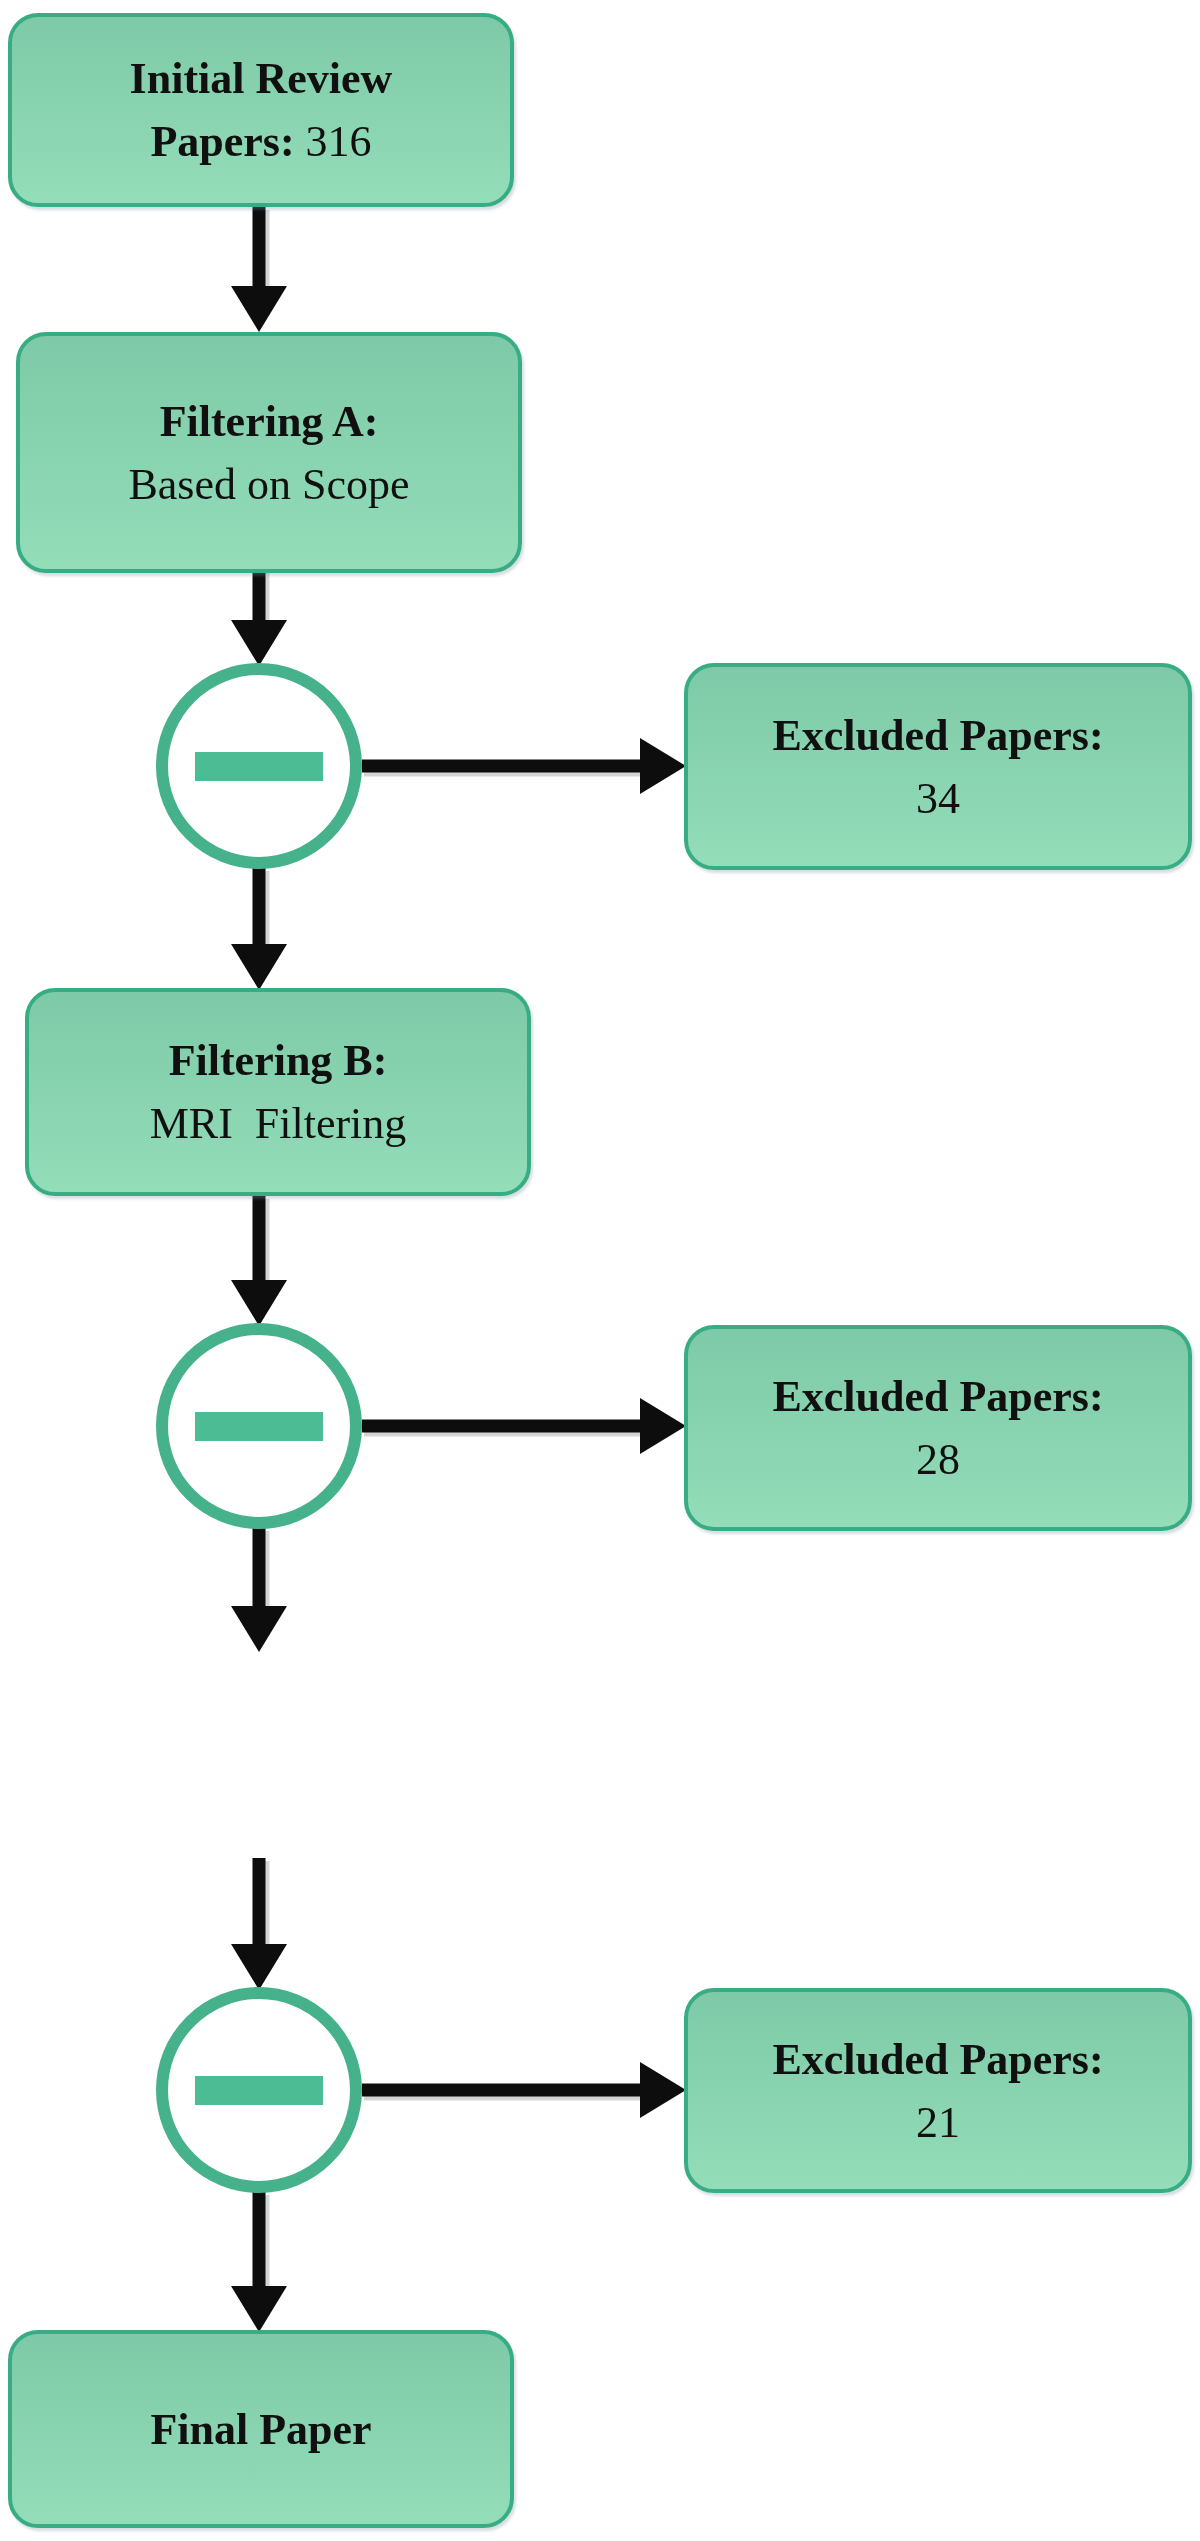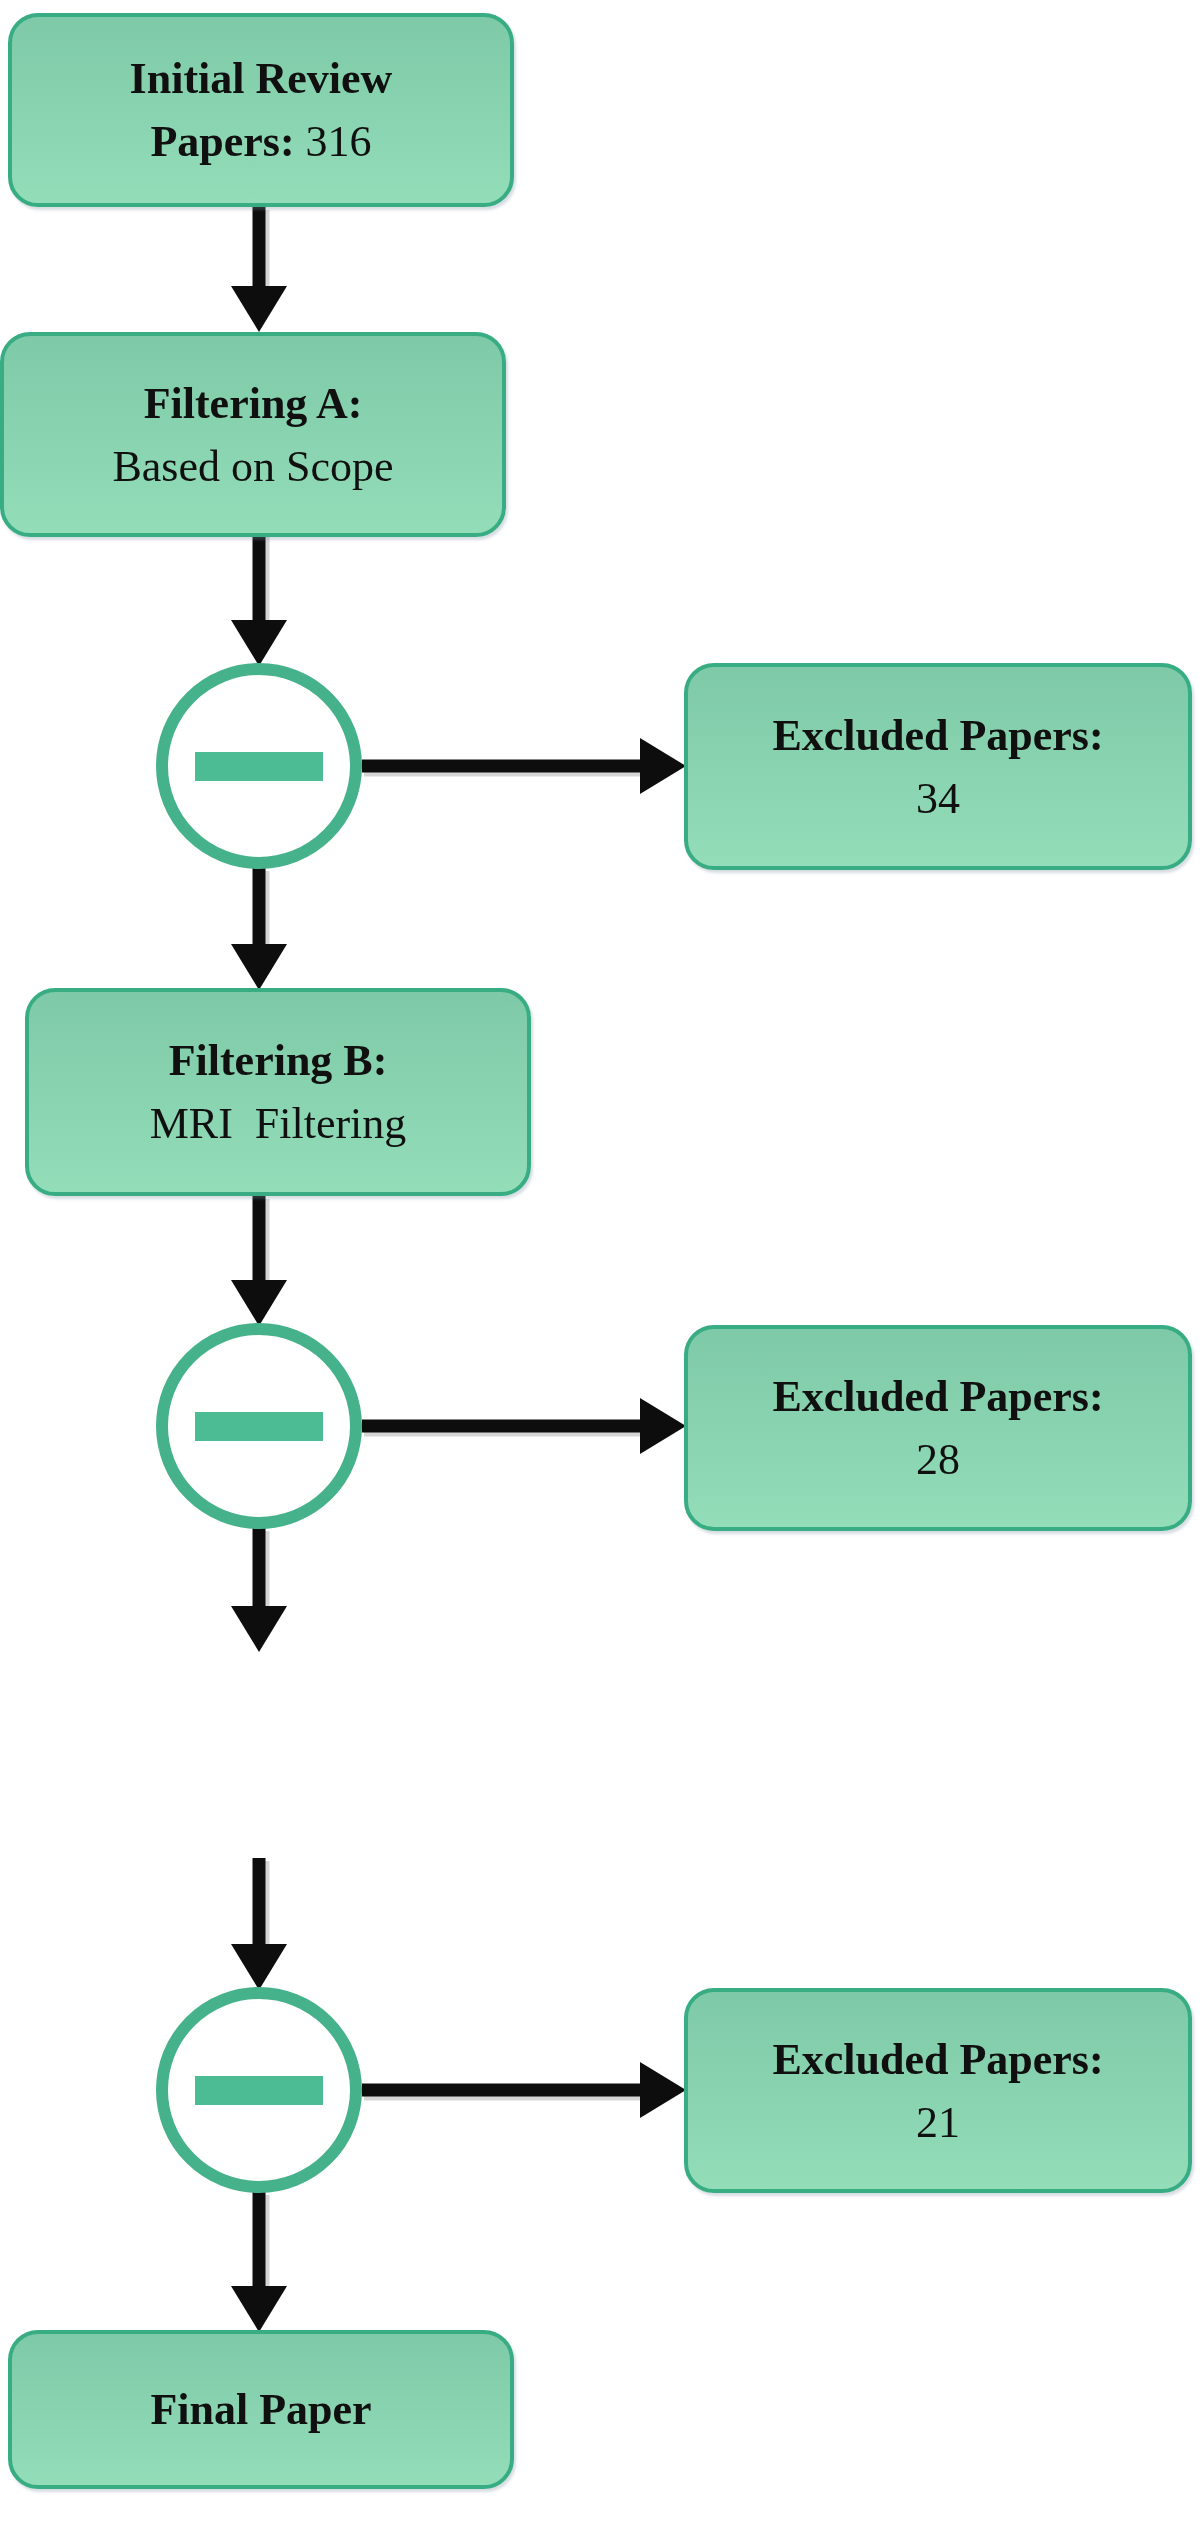--- a/index.html
+++ b/index.html
@@ -129,7 +129,7 @@
     <div class="line"><span class="bold">Papers:</span> <span>316</span></div>
   </div>
 
-  <div class="node" style="left:0;top:332px;width:506px;height:205px">
+  <div class="node" style="left:16px;top:332px;width:506px;height:241px">
     <div class="line bold">Filtering A:</div>
     <div class="line">Based on Scope</div>
   </div>

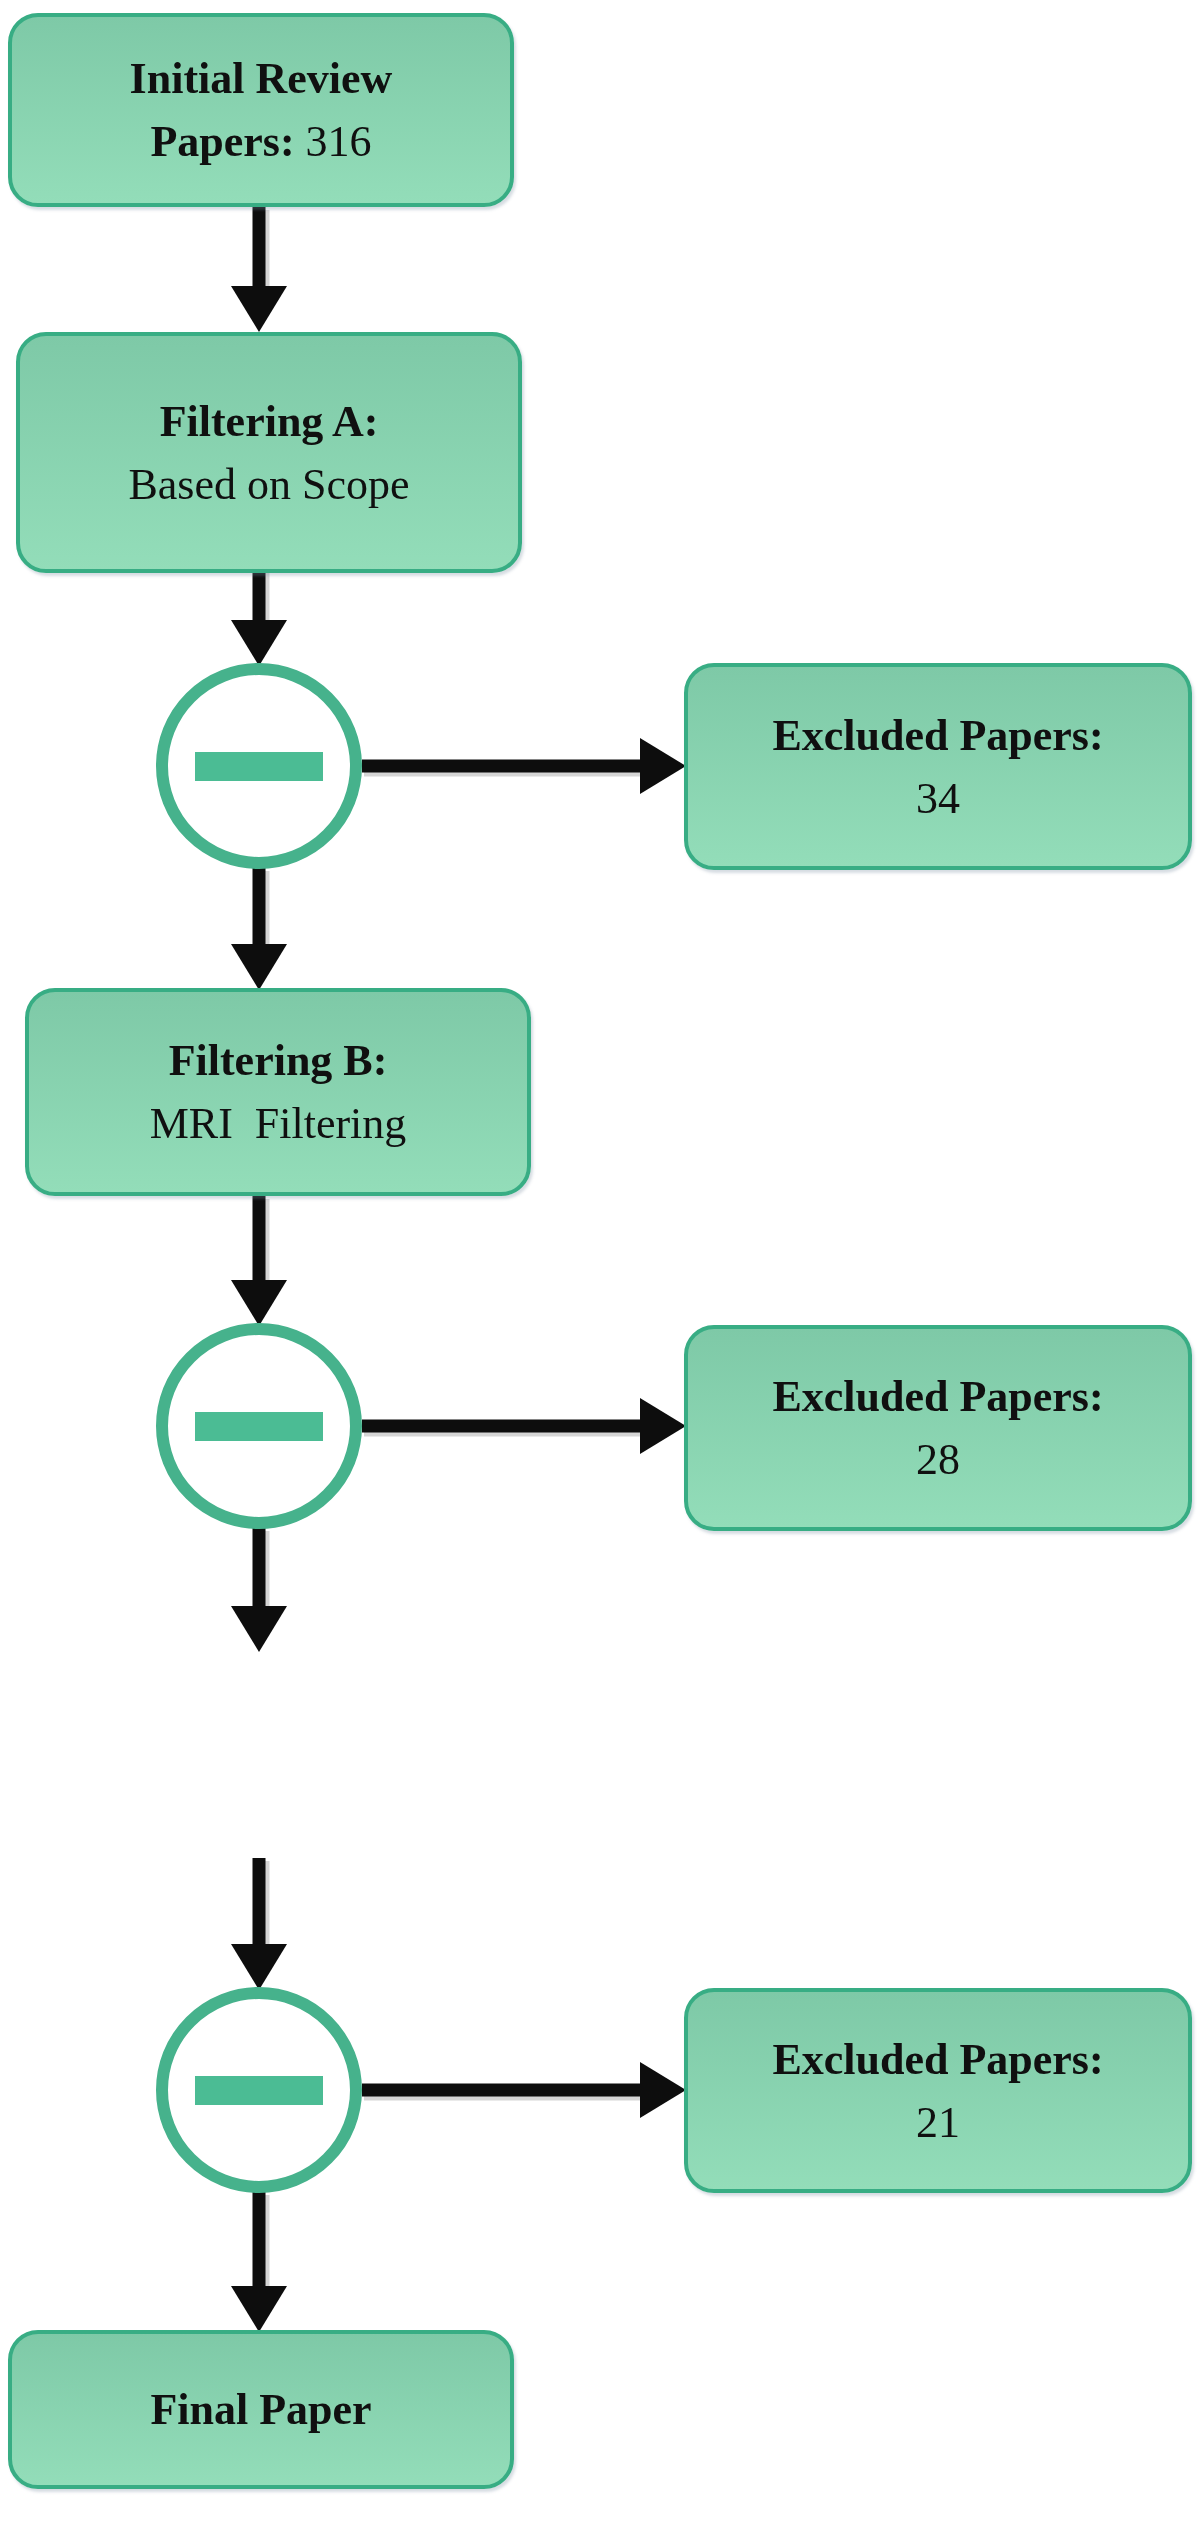--- a/index.html
+++ b/index.html
@@ -140,7 +140,7 @@
   </div>
 
 
-  <div class="node" style="left:8px;top:2330px;width:506px;height:159px">
+  <div class="node" style="left:8px;top:2330px;width:506px;height:198px">
     <div class="line bold">Final Paper</div>
   </div>
 

